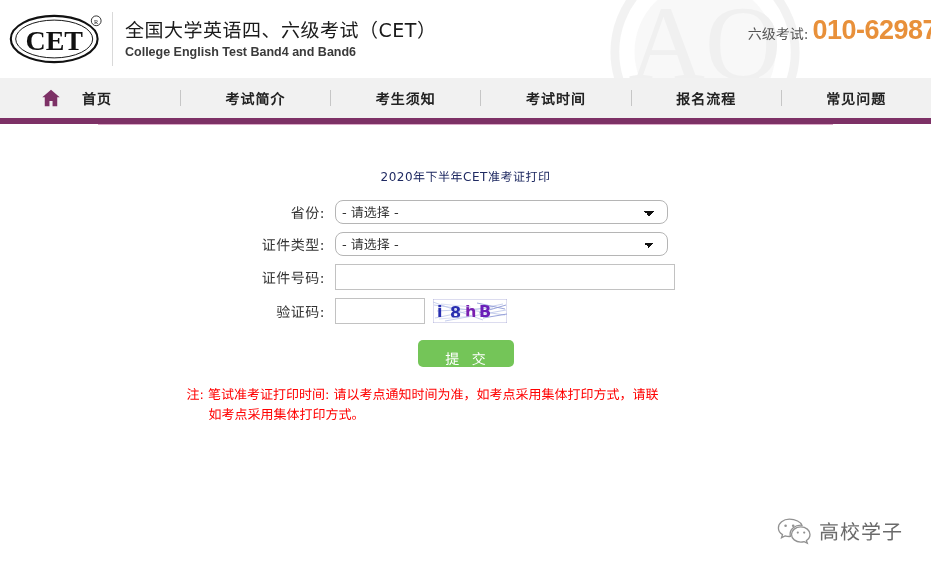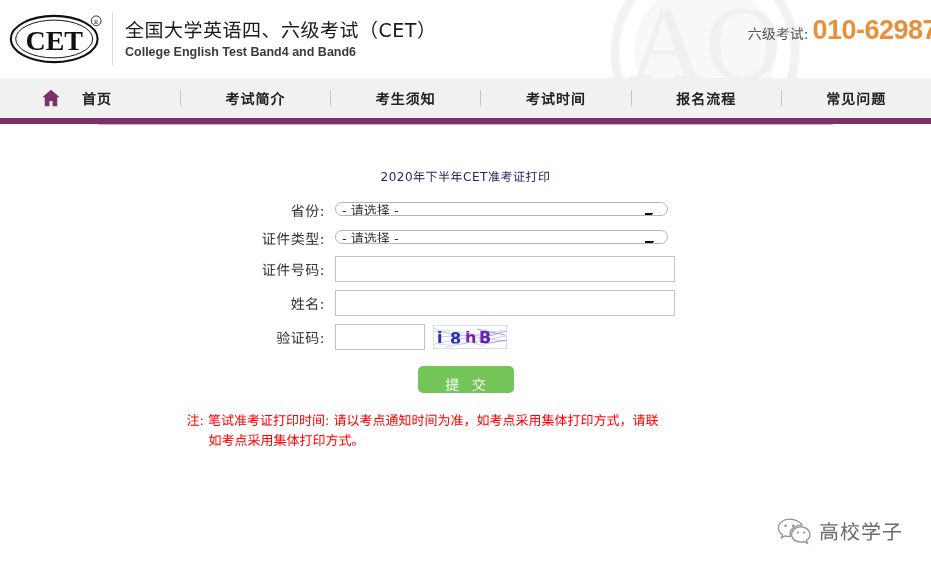--- a/index.html
+++ b/index.html
@@ -202,7 +202,7 @@
   }
   select.form-select {
     width: 333px;
-    height: 14px;
+    height: 24px;
     font-family: "DejaVu Sans", sans-serif;
     font-size: 13px;
     color: #333333;

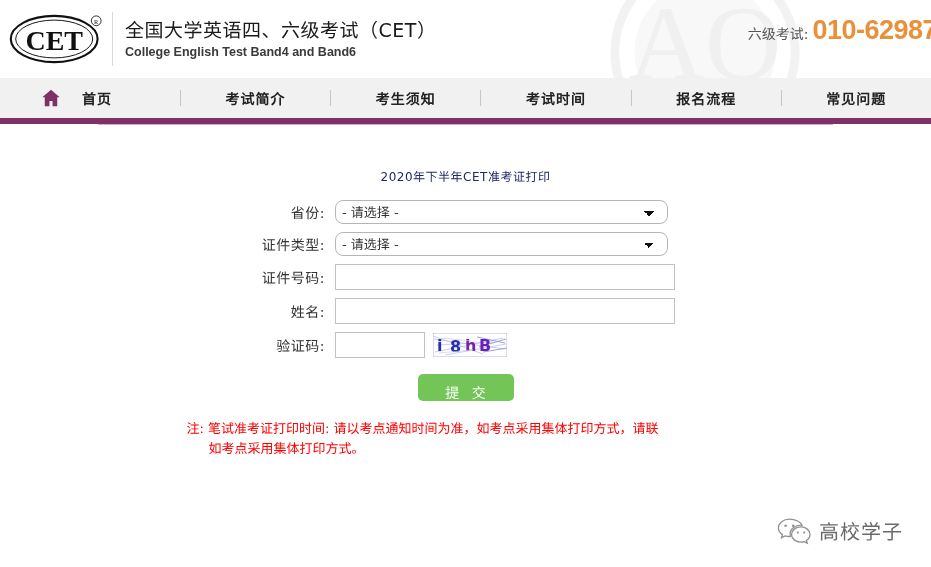--- a/index.html
+++ b/index.html
@@ -413,12 +413,6 @@
       </div>
     </div>
 
-    <div class="form-row">
-      <div class="form-label">姓名:</div>
-      <div class="form-control">
-        <input class="form-text" type="text" placeholder="" value="" style="">
-      </div>
-    </div>
 
     <div class="form-row">
       <div class="form-label">验证码:</div>

